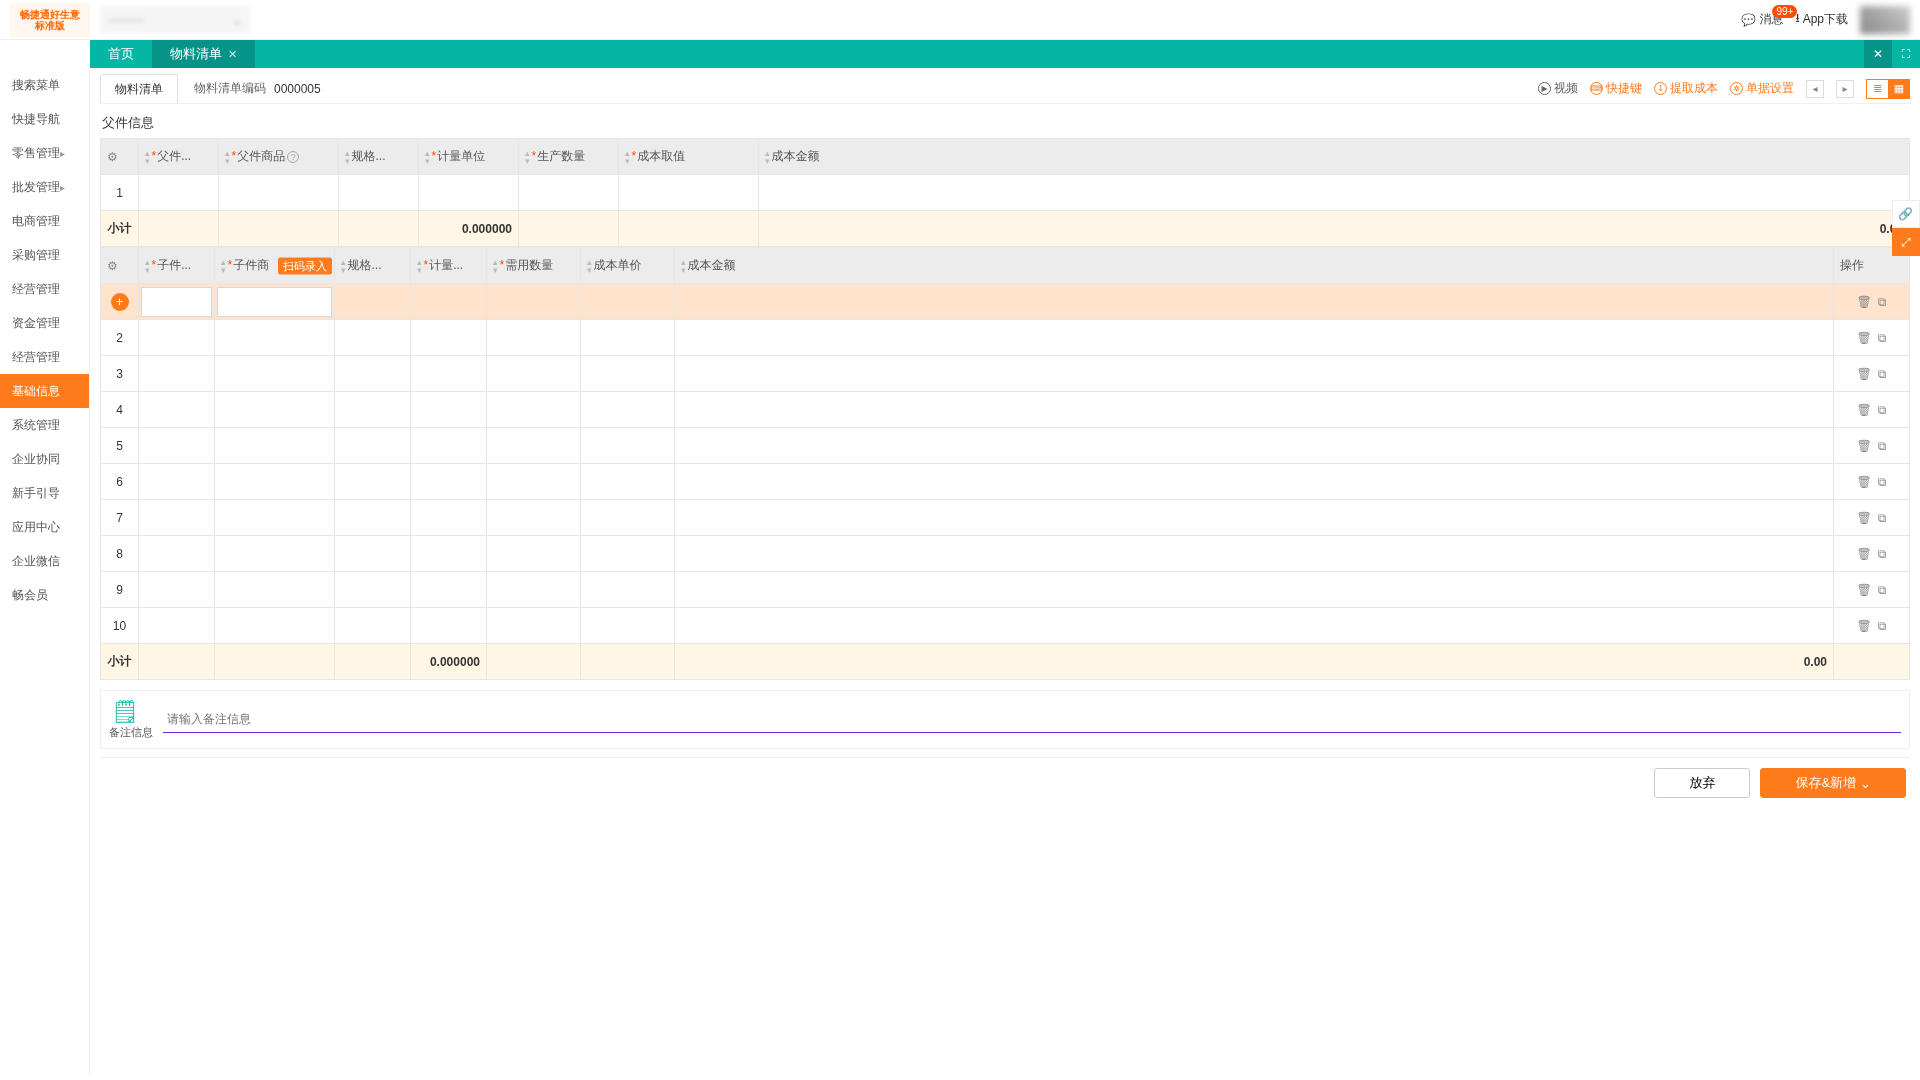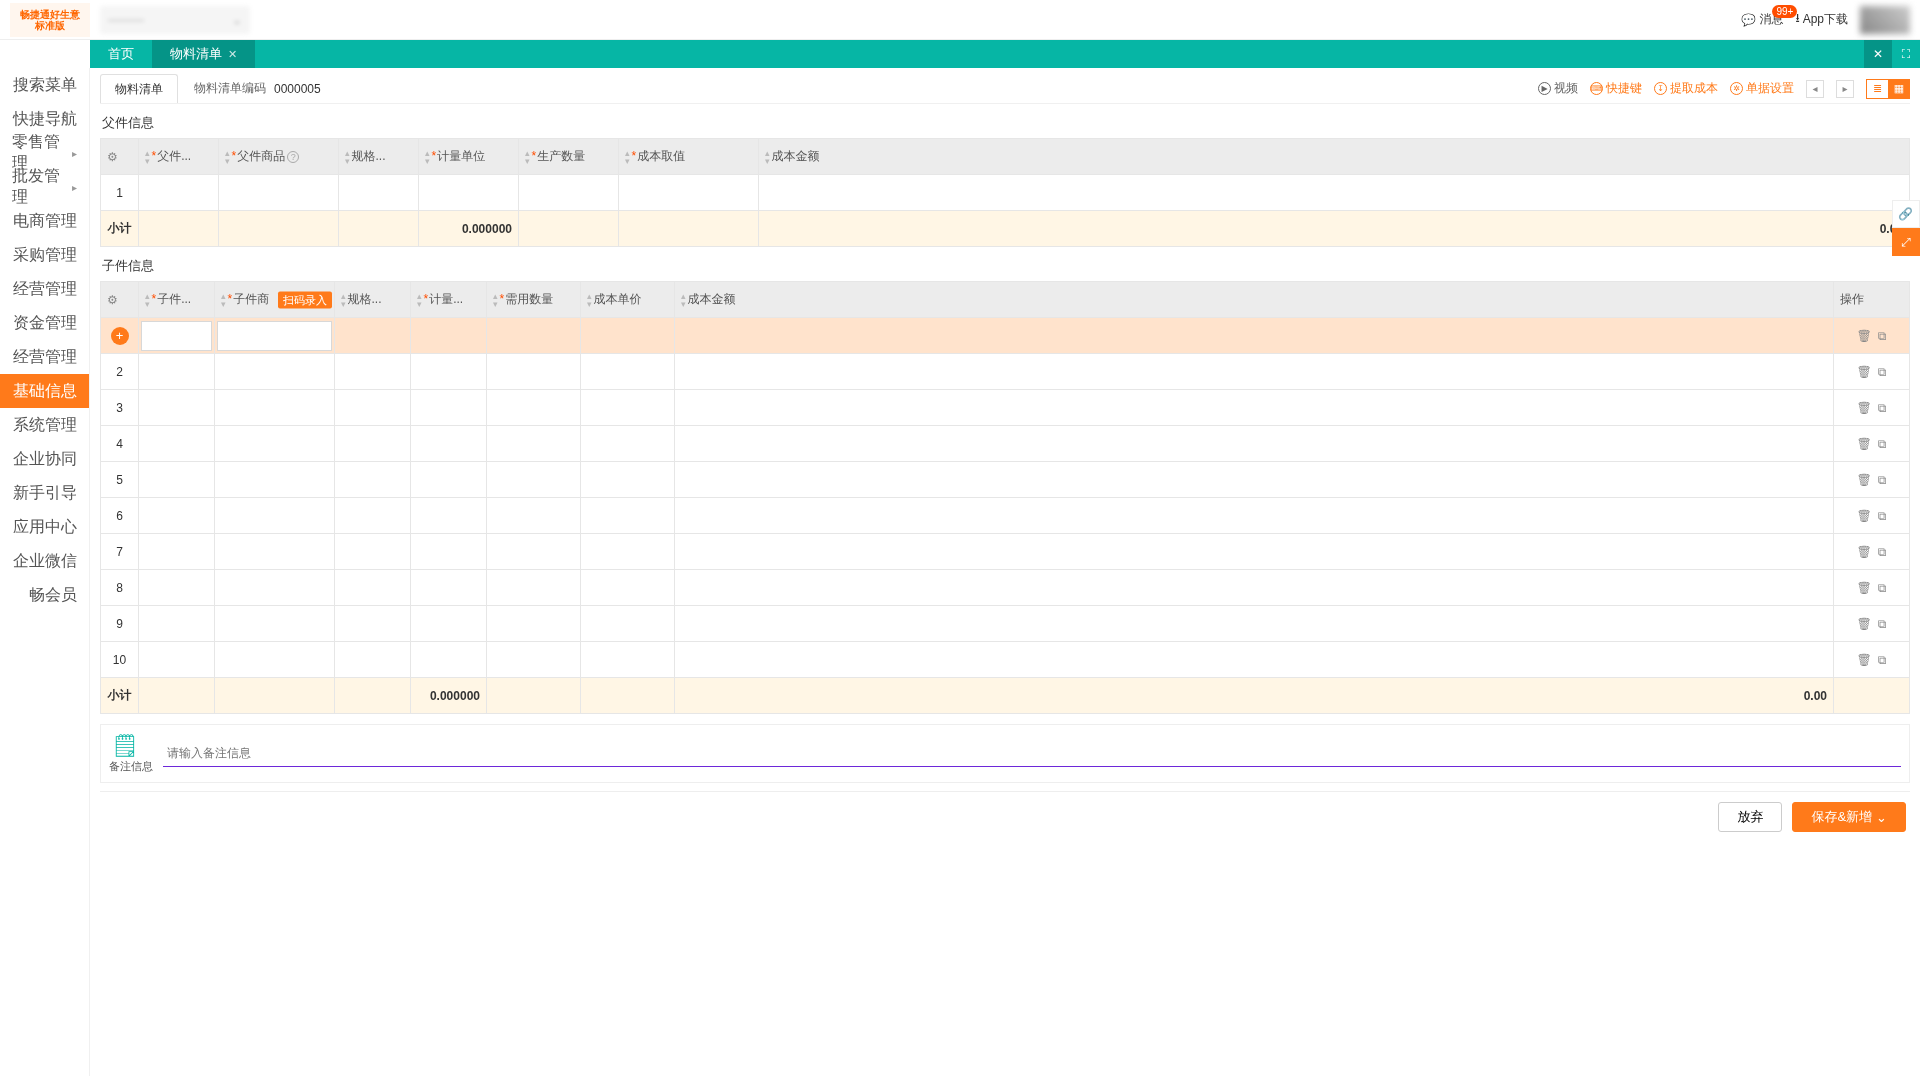--- a/index.html
+++ b/index.html
@@ -28,7 +28,7 @@
 
 .layout { display: flex; height: calc(1080px * 0 + 748px); height: calc(100vh - 72px); }
 .sidebar { width: 90px; background: #fff; border-right: 1px solid #f0f0f0; display: flex; flex-direction: column; }
-.side-item { height: 34px; display: flex; align-items: center; justify-content: flex-end; padding: 0 12px; font-size: 16px; color: #555; cursor: pointer; }
+.side-item { height: 34px; display: flex; align-items: center; justify-content: flex-start; padding: 0 12px; font-size: 12px; color: #555; cursor: pointer; }
 .side-item.active { background: #ff7a1a; color: #fff; }
 .caret::after { content: "▸"; font-size: 10px; color: #999; }
 

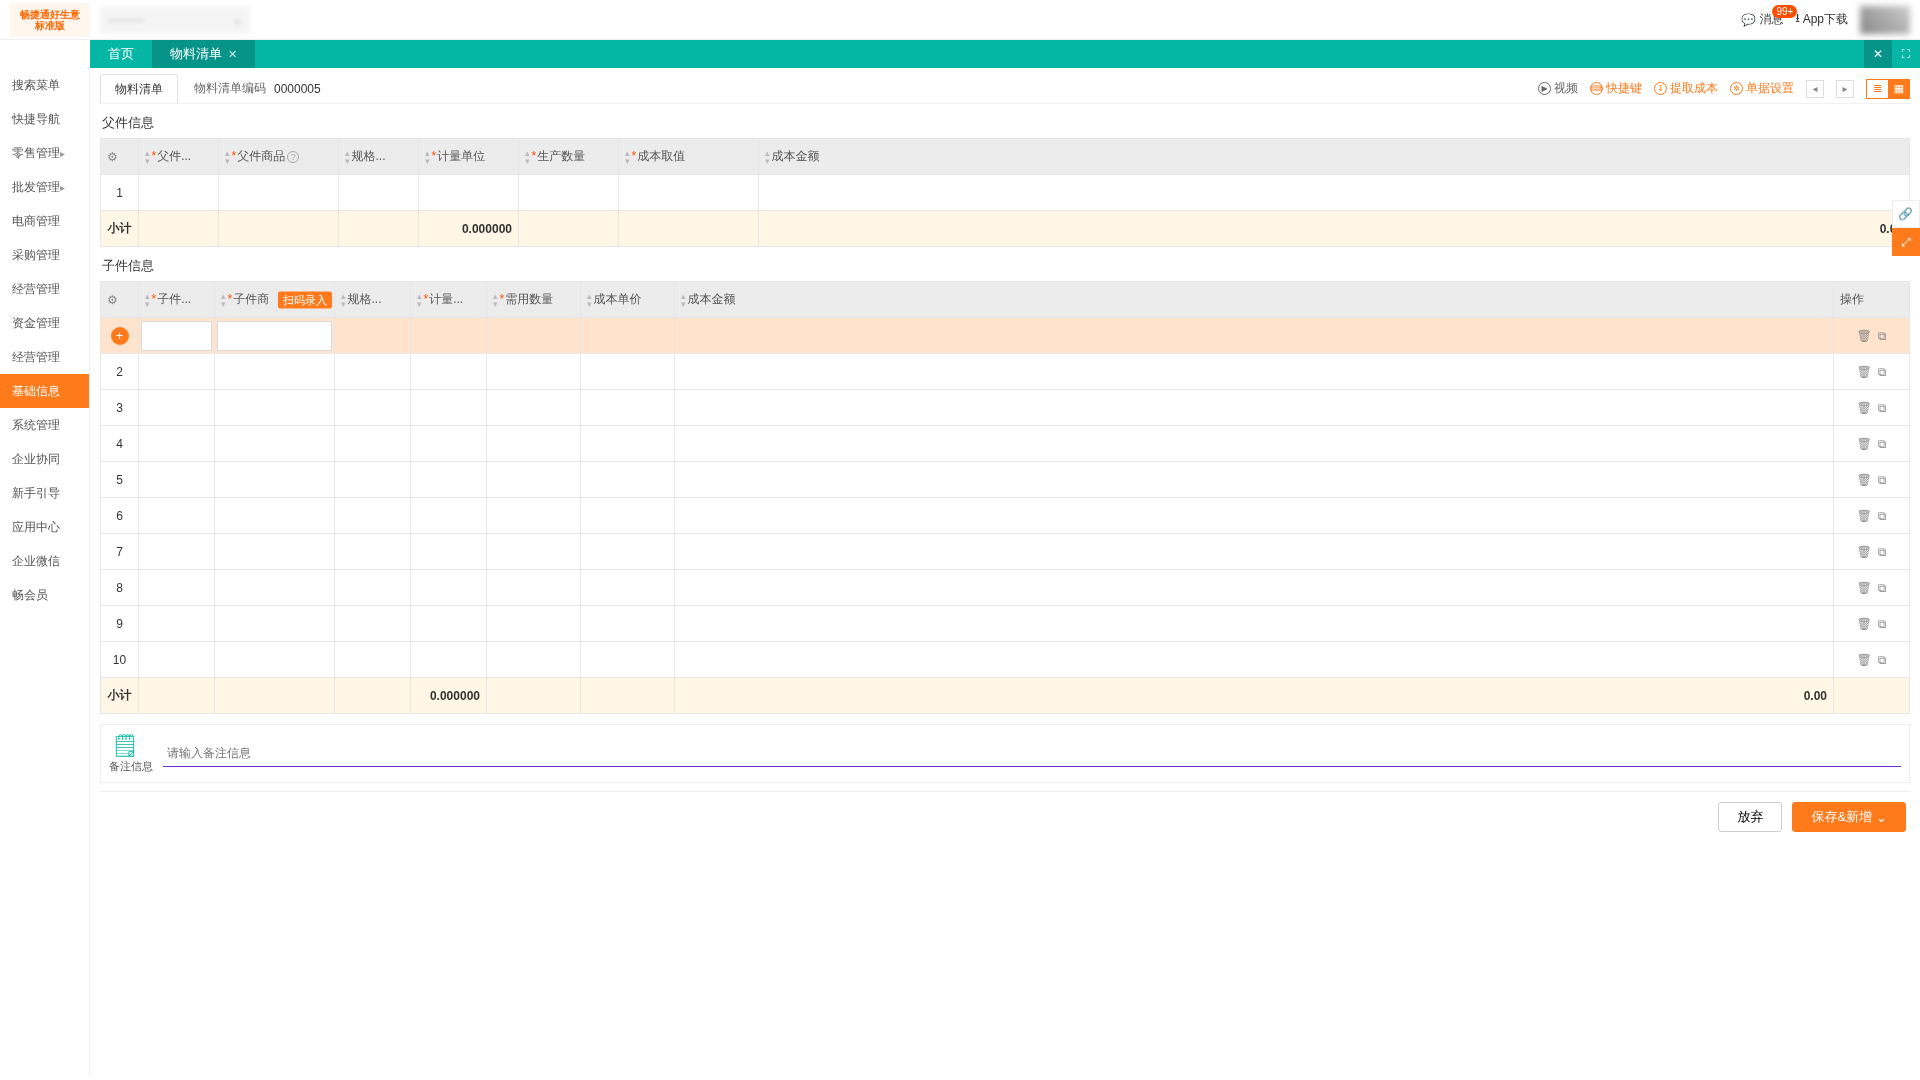--- a/index.html
+++ b/index.html
@@ -261,7 +261,6 @@
       </tbody>
     </table>
 
-    <div class="section-title">子件信息</div>
     <table class="tbl">
       <colgroup>
         <col class="col-row">

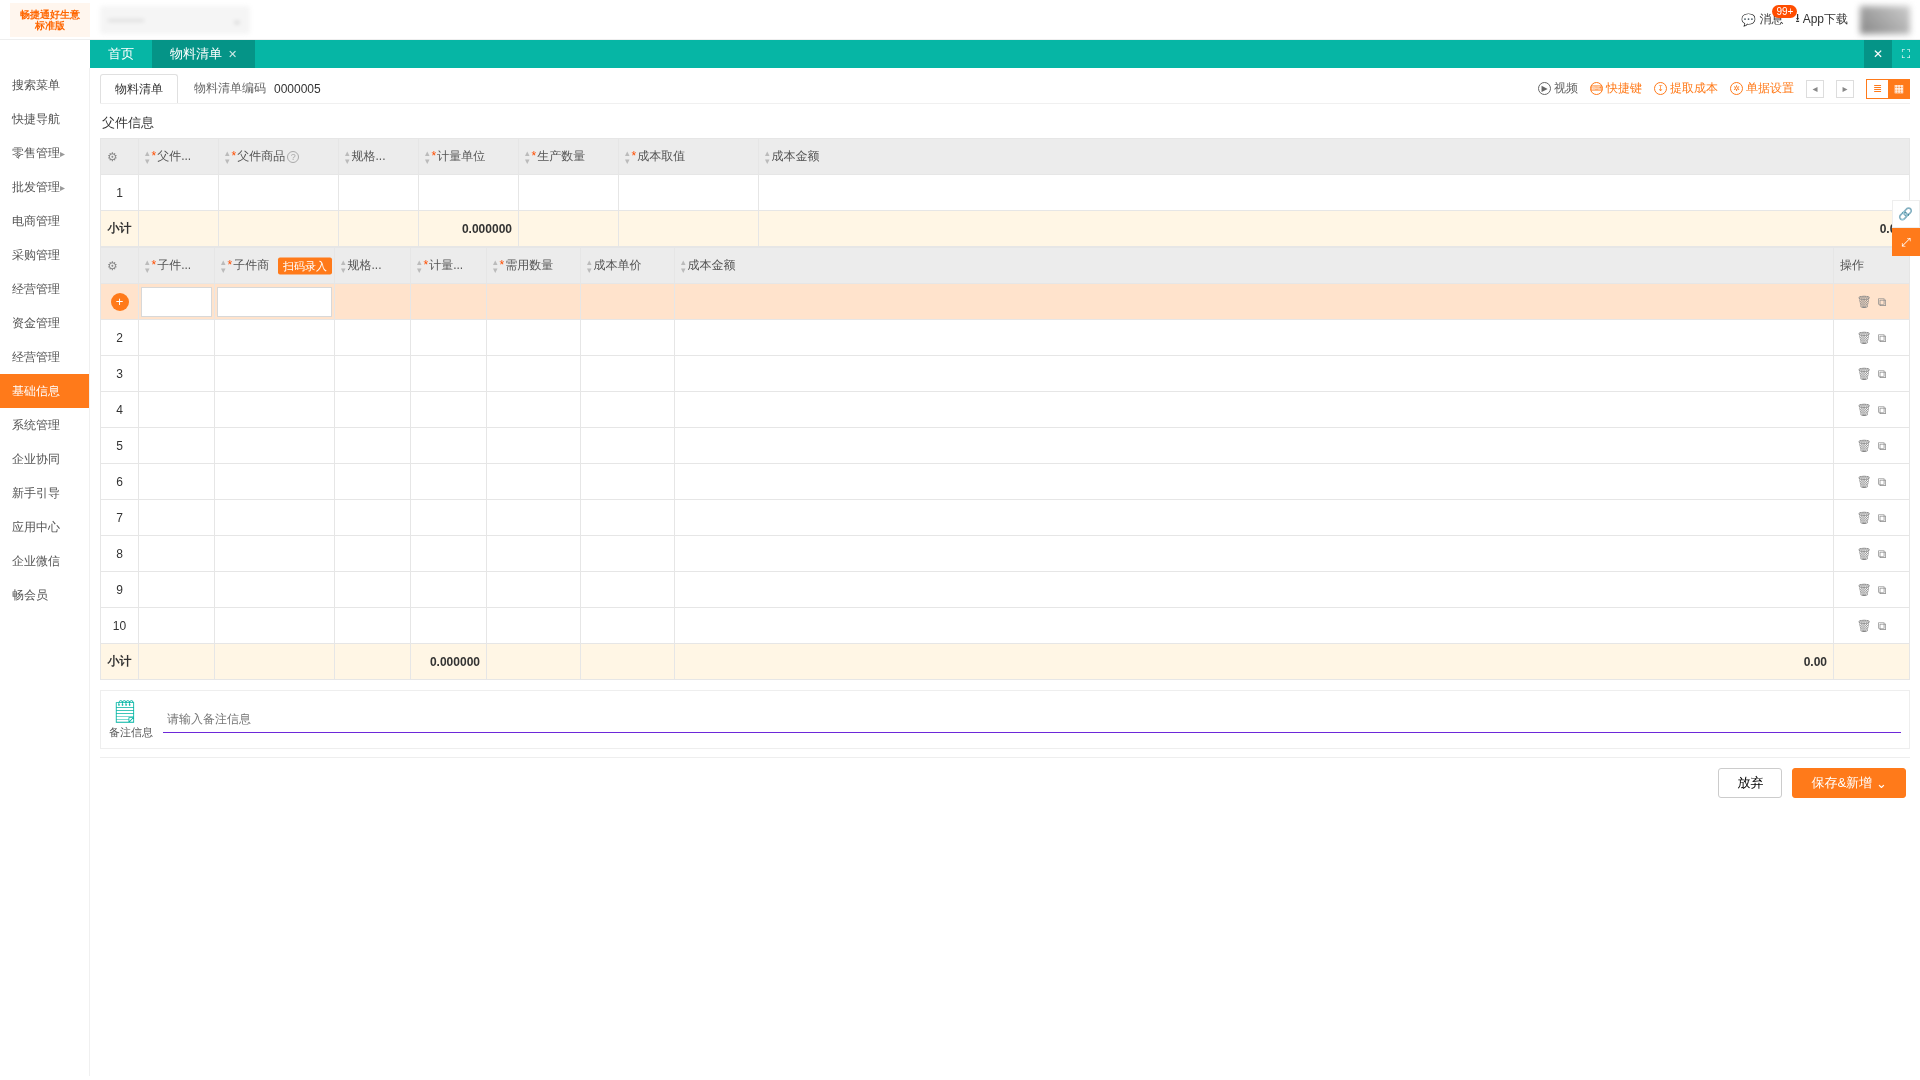--- a/index.html
+++ b/index.html
@@ -77,7 +77,7 @@
 .remark-input { flex: 1; border: none; border-bottom: 1px solid #6d28d9; padding: 6px 4px; color: #1d4ed8; font-size: 12px; outline: none; }
 
 .footer { margin-top: 8px; border-top: 1px solid #eee; padding: 10px 4px; display: flex; justify-content: flex-end; gap: 10px; }
-.btn { height: 30px; padding: 0 18px; border-radius: 3px; border: 1px solid #ccc; background: #fff; font-size: 13px; cursor: pointer; display: flex; align-items: center; gap: 4px; }
+.btn { height: 30px; padding: 0 34px; border-radius: 3px; border: 1px solid #ccc; background: #fff; font-size: 13px; cursor: pointer; display: flex; align-items: center; gap: 4px; }
 .btn.primary { background: #ff7a1a; color: #fff; border-color: #ff7a1a; }
 
 

